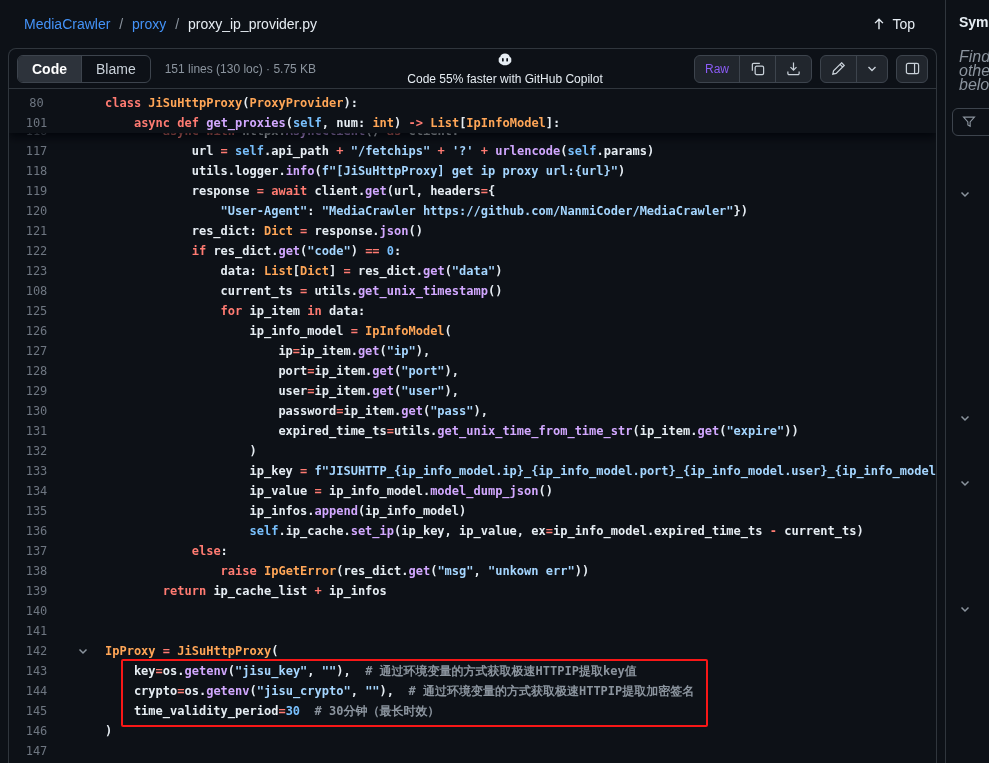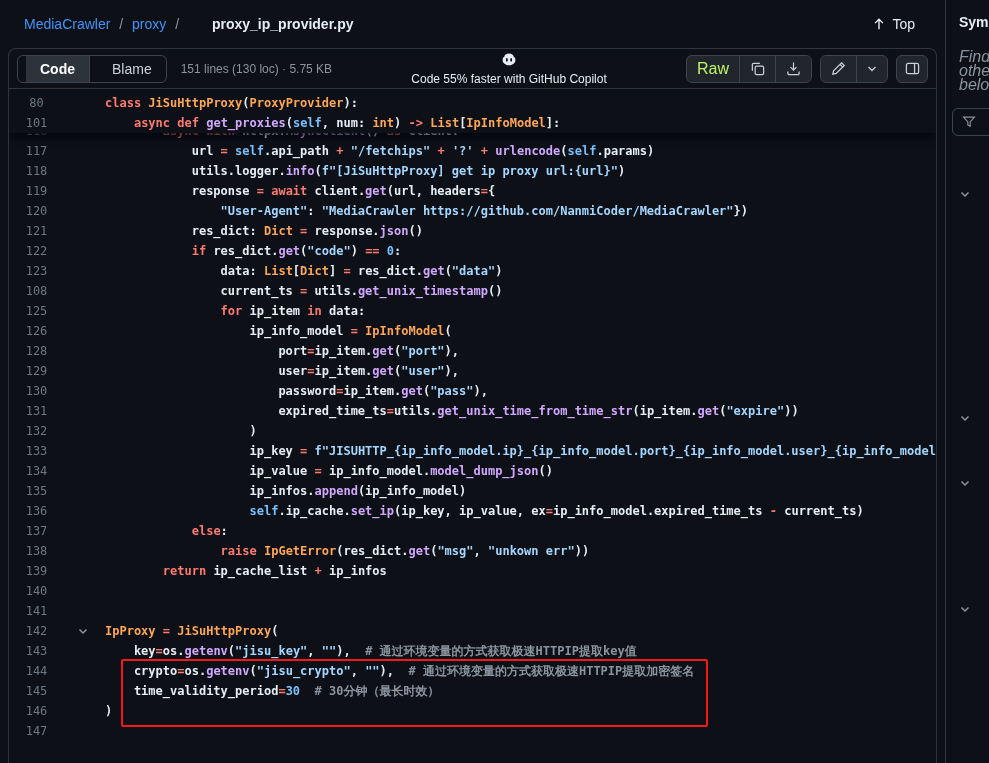--- a/index.html
+++ b/index.html
@@ -11,7 +11,7 @@
   .crumb{font-size:14px;white-space:nowrap;}
   .crumb .link{color:var(--link,#4493f8);cursor:pointer;}
   .crumb .sep{color:var(--muted,#8b949e);margin:0 5px;}
-  .crumb .file{font-weight:700;color:var(--text,#e6edf3);margin-left:24px;}
+  .crumb .file{font-weight:400;color:var(--text,#e6edf3);}
   .top-btn{margin-left:auto;display:flex;align-items:center;gap:6px;font-size:14px;color:var(--text,#e6edf3);cursor:pointer;}
   
   .filebox{position:absolute;top:48px;left:8px;right:8px;bottom:0;border:1px solid var(--border,#30363d);border-bottom:none;border-radius:8px 8px 0 0;background:var(--bg,#0d1117);box-sizing:border-box;}

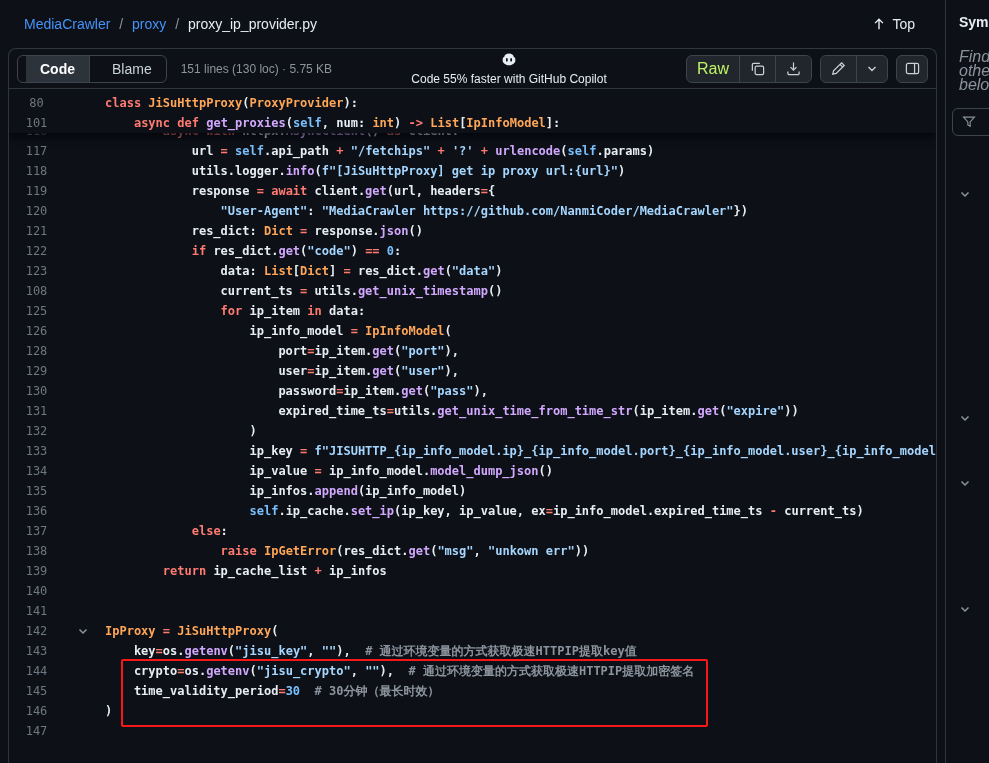--- a/index.html
+++ b/index.html
@@ -17,7 +17,7 @@
   .filebox{position:absolute;top:48px;left:8px;right:8px;bottom:0;border:1px solid var(--border,#30363d);border-bottom:none;border-radius:8px 8px 0 0;background:var(--bg,#0d1117);box-sizing:border-box;}
   .toolbar{height:40px;display:flex;align-items:center;padding:0 8px;border-bottom:1px solid var(--border,#30363d);box-sizing:border-box;}
   .seg{display:flex;border:1px solid #3d444d;border-radius:6px;height:28px;box-sizing:border-box;overflow:hidden;flex:none;}
-  .seg-btn{padding:0 14px;font-size:14px;display:flex;align-items:center;color:#c9d1d9;cursor:pointer;margin-left:8px;}
+  .seg-btn{padding:0 14px;font-size:14px;display:flex;align-items:center;color:#c9d1d9;cursor:pointer;}
   .seg-btn.active{background:#2d333b;color:#fff;font-weight:600;border-right:1px solid #3d444d;}
   .meta{font-size:12px;color:var(--muted,#8b949e);margin-left:14px;white-space:nowrap;}
   .copilot{display:flex;align-items:center;gap:4px;font-size:12px;color:var(--text,#e6edf3);margin:0 auto;white-space:nowrap;cursor:pointer;flex-direction:column;}

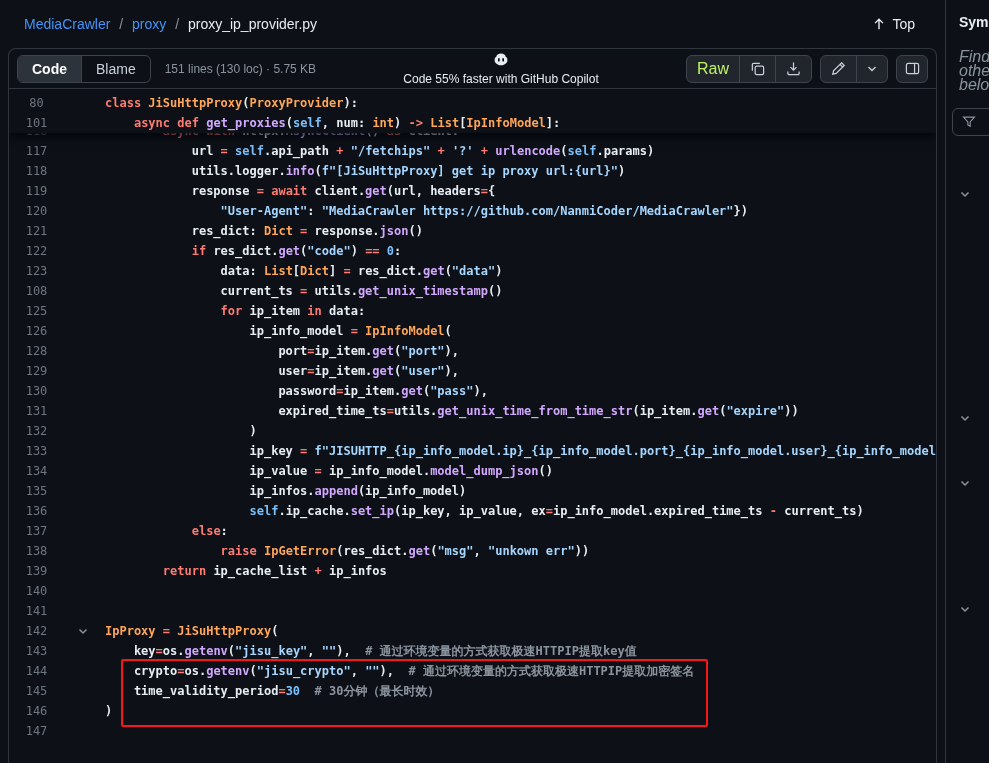--- a/index.html
+++ b/index.html
@@ -23,7 +23,7 @@
   .copilot{display:flex;align-items:center;gap:4px;font-size:12px;color:var(--text,#e6edf3);margin:0 auto;white-space:nowrap;cursor:pointer;flex-direction:column;}
   .actions{display:flex;gap:8px;align-items:center;flex:none;}
   .btn-group{display:flex;border:1px solid #3d444d;border-radius:6px;overflow:hidden;height:28px;background:#21262d;box-sizing:border-box;}
-  .btn-group>span{display:flex;align-items:center;justify-content:center;padding:0 10px;border-right:1px solid #3d444d;color:#bef264;font-size:16px;cursor:pointer;}
+  .btn-group>span{display:flex;align-items:center;justify-content:center;padding:0 10px;border-right:1px solid #3d444d;color:#8b5cf6;font-size:12px;cursor:pointer;}
   .btn-group>span:last-child{border-right:none;}
   .icon-btn{width:32px;height:28px;border:1px solid #3d444d;border-radius:6px;background:#21262d;display:flex;align-items:center;justify-content:center;box-sizing:border-box;cursor:pointer;}
   

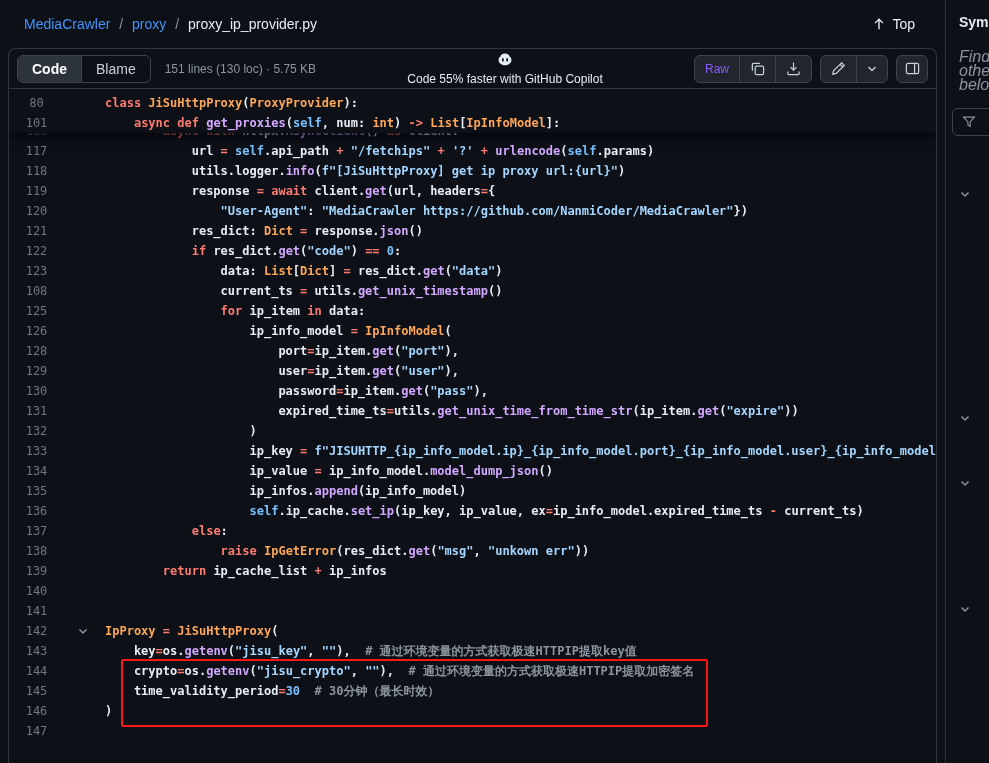--- a/index.html
+++ b/index.html
@@ -184,6 +184,11 @@
               <span class="cd"><span class="tk-p">                    ip_info_model </span><span class="tk-o">=</span><span class="tk-p"> </span><span class="tk-t">IpInfoModel</span><span class="tk-p">(</span></span>
             </div>
             <div class="row">
+              <span class="ln">127</span>
+              <span class="gut"></span>
+              <span class="cd"><span class="tk-p">                        ip</span><span class="tk-o">=</span><span class="tk-p">ip_item.</span><span class="tk-f">get</span><span class="tk-p">(</span><span class="tk-s">"ip"</span><span class="tk-p">),</span></span>
+            </div>
+            <div class="row">
               <span class="ln">128</span>
               <span class="gut"></span>
               <span class="cd"><span class="tk-p">                        port</span><span class="tk-o">=</span><span class="tk-p">ip_item.</span><span class="tk-f">get</span><span class="tk-p">(</span><span class="tk-s">"port"</span><span class="tk-p">),</span></span>

